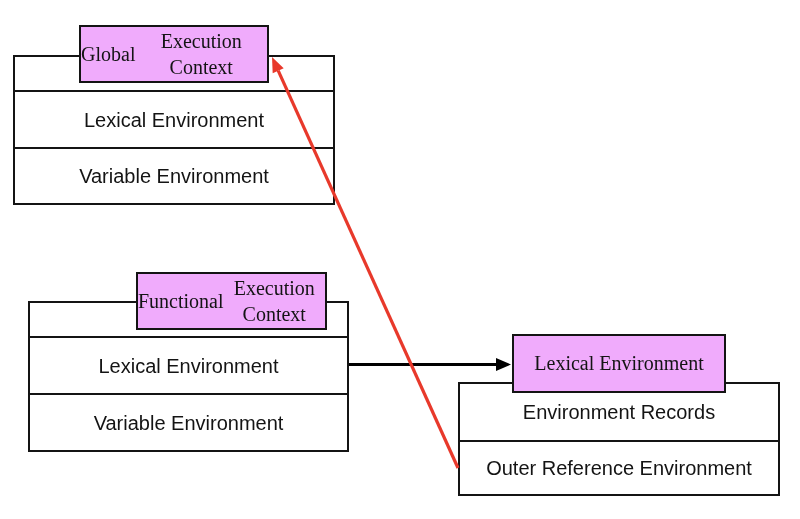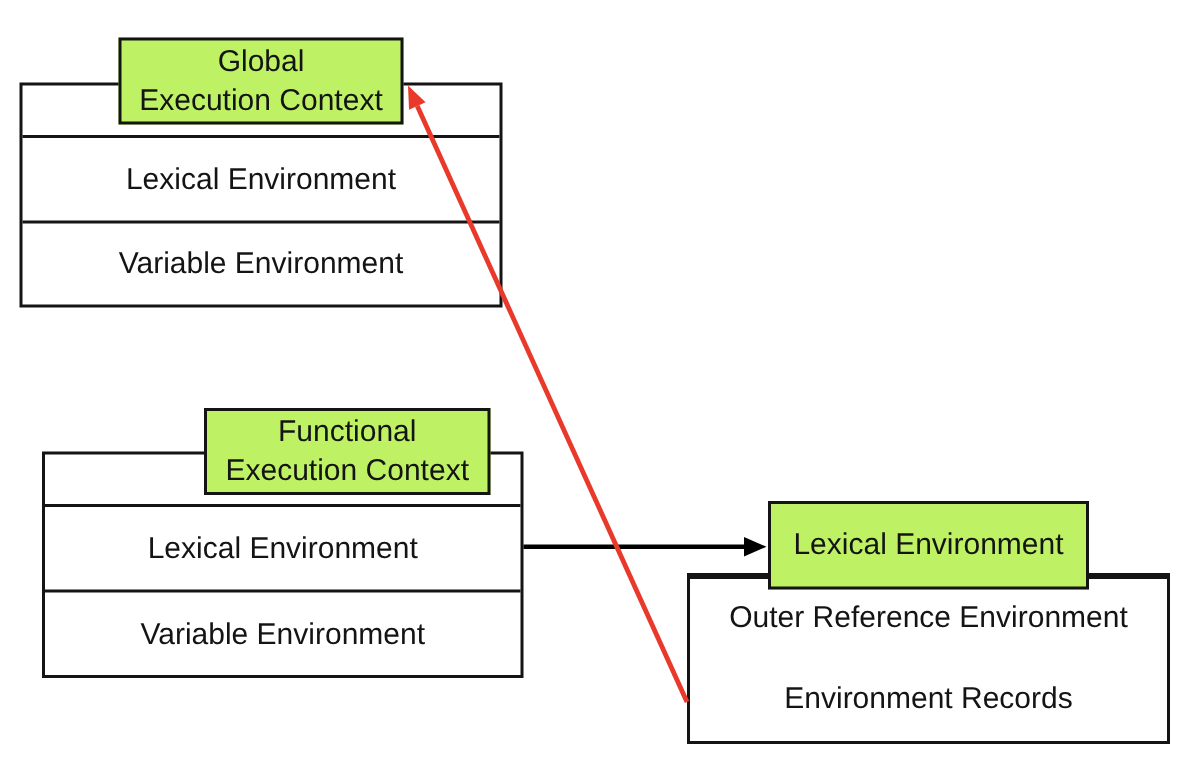--- a/index.html
+++ b/index.html
@@ -39,16 +39,17 @@
   .title-box {
     position: absolute;
     border: 2px solid #141414;
-    background: #bef264;
+    background: #f0abfc;
     box-sizing: border-box;
     display: flex;
-    flex-direction: column;
+    flex-direction: row;
     align-items: center;
     justify-content: center;
     text-align: center;
     font-size: 20px;
     line-height: 1.32;
     z-index: 3;
+    font-family: Liberation Serif, serif;
   }
   #arrow-layer {
     position: absolute;

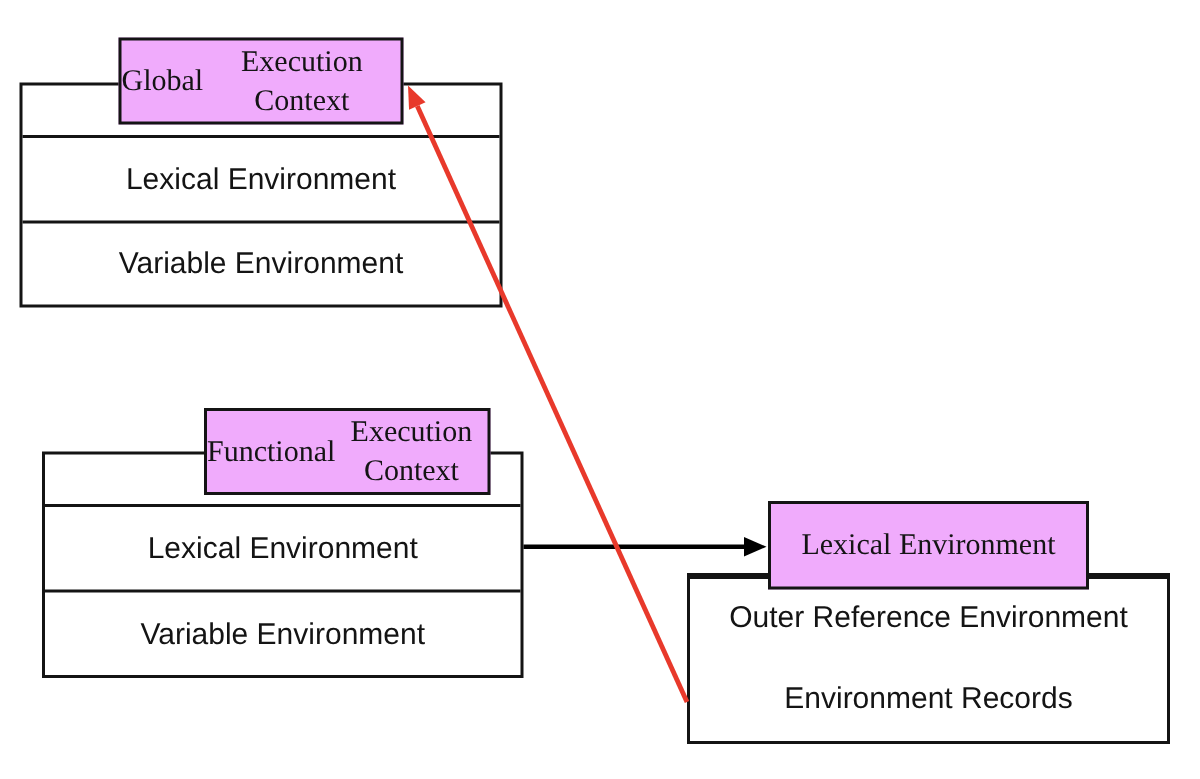--- a/index.html
+++ b/index.html
@@ -85,8 +85,8 @@
   </div>
 
   <div class="outer-box" style="left:458px; top:382px; width:322px; height:114px;">
+    <div class="row" style="height:56px;">Environment Records</div>
     <div class="row divided" style="flex:1;">Outer Reference Environment</div>
-    <div class="row" style="height:56px;">Environment Records</div>
   </div>
   <div class="title-box" style="left:512px; top:334px; width:214px; height:59px;">
     <span>Lexical Environment</span>

